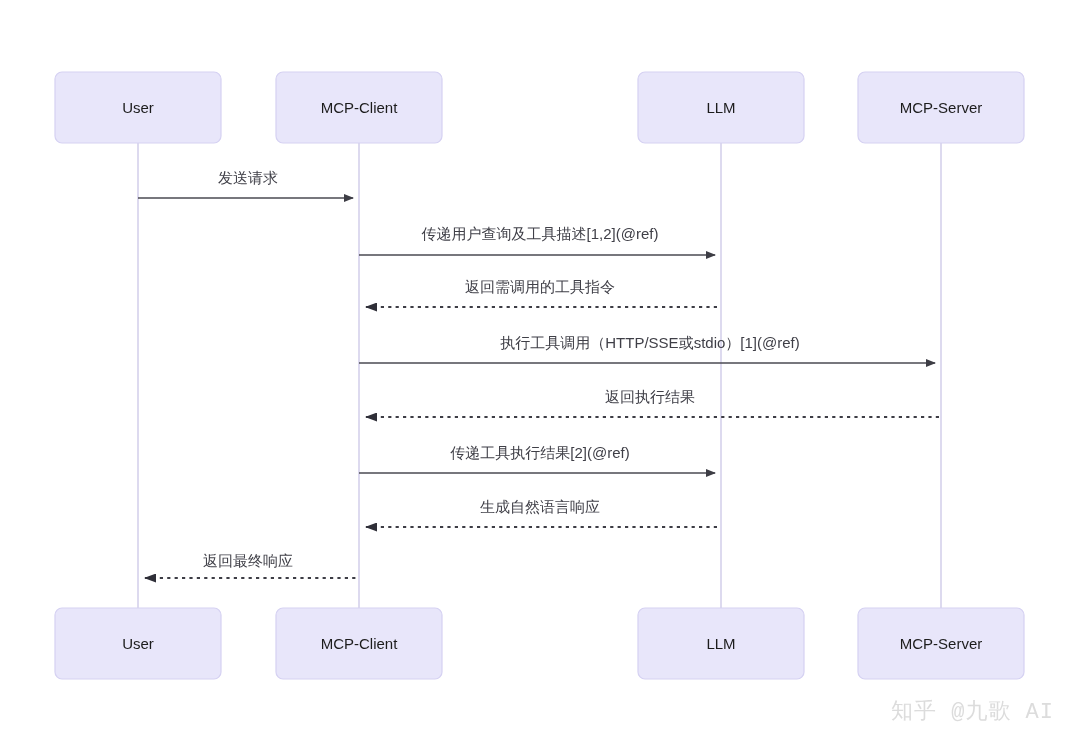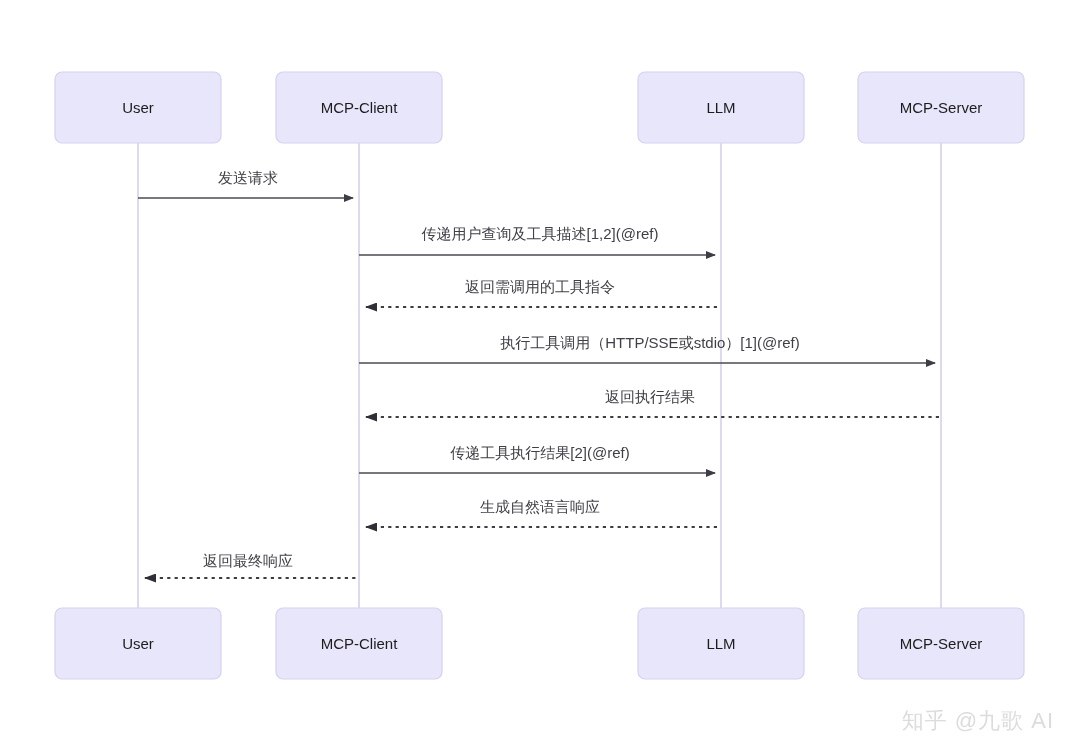--- a/index.html
+++ b/index.html
@@ -67,8 +67,8 @@
   .watermark {
     position: absolute;
     right: 26px;
-    bottom: 16px;
-    font-family: Liberation Sans, sans-serif;
+    bottom: 26px;
+    font-family: Liberation Mono, monospace;
     font-size: 22px;
     color: #dcdcdc;
     letter-spacing: 1px;

